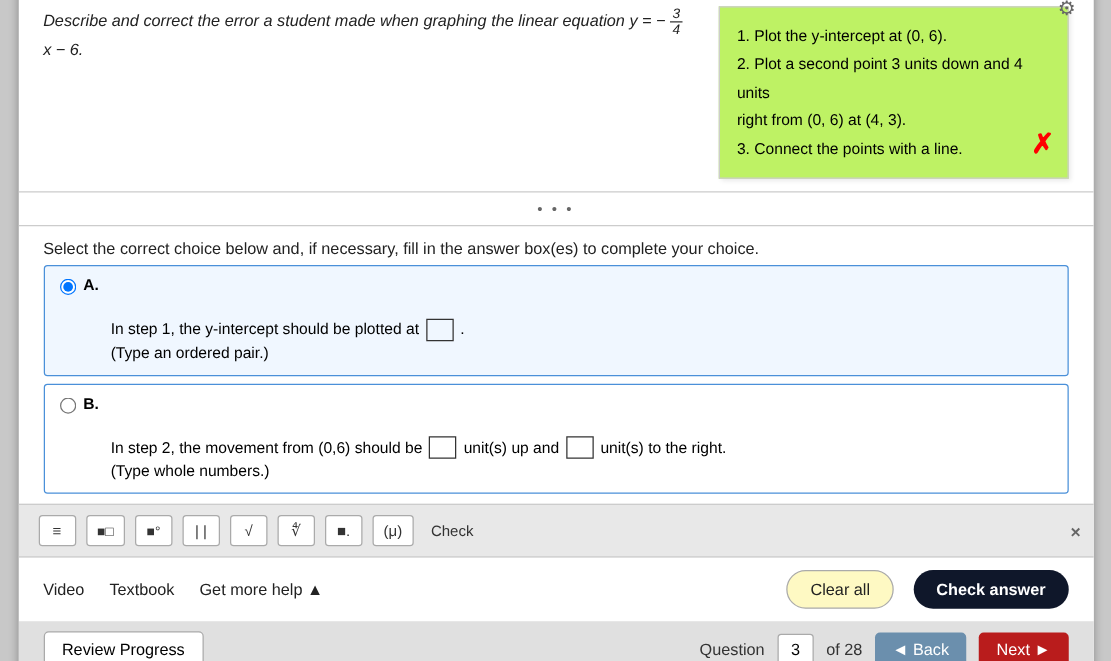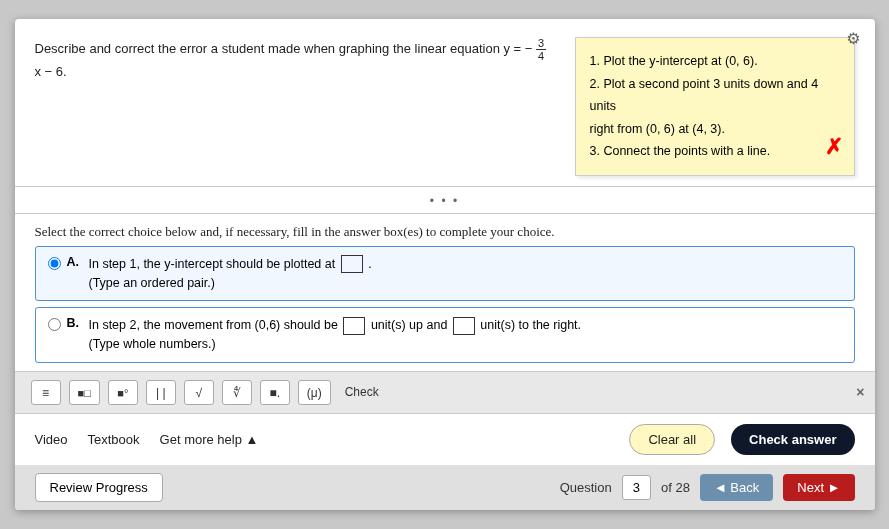--- a/index.html
+++ b/index.html
@@ -32,6 +32,7 @@
       font-size: 13px;
       color: #222;
       line-height: 1.5;
+      font-style: italic;
     }
     .solution-box {
       width: 280px;

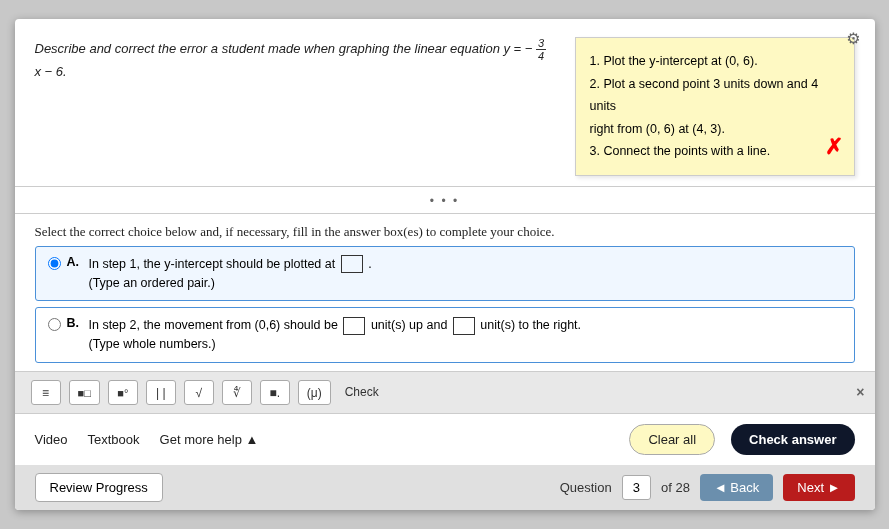--- a/index.html
+++ b/index.html
@@ -36,7 +36,7 @@
     }
     .solution-box {
       width: 280px;
-      background: #fef9c3;
+      background: #bef264;
       border: 1px solid #ccc;
       padding: 12px 14px;
       font-size: 12.5px;

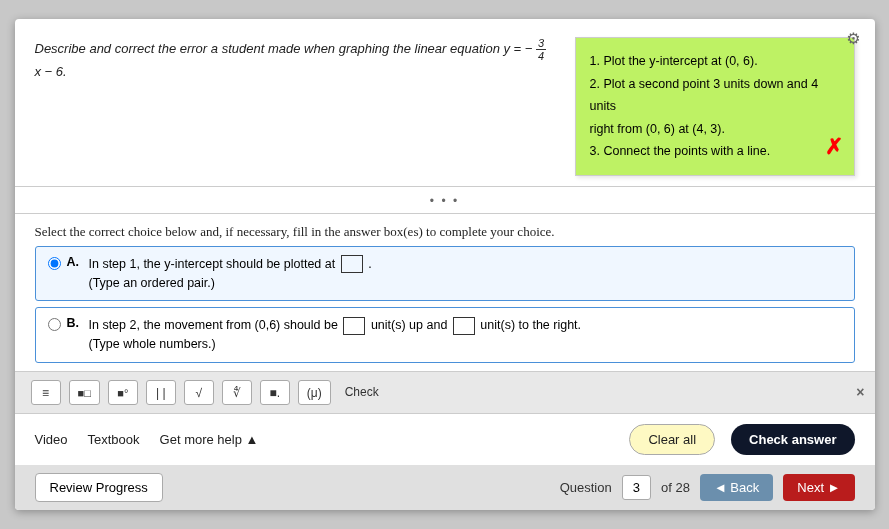--- a/index.html
+++ b/index.html
@@ -77,7 +77,6 @@
       padding: 10px 8px 6px 20px;
       font-size: 13px;
       color: #222;
-      font-family: Liberation Serif, serif;
     }
     .choices-section {
       padding: 0 20px;

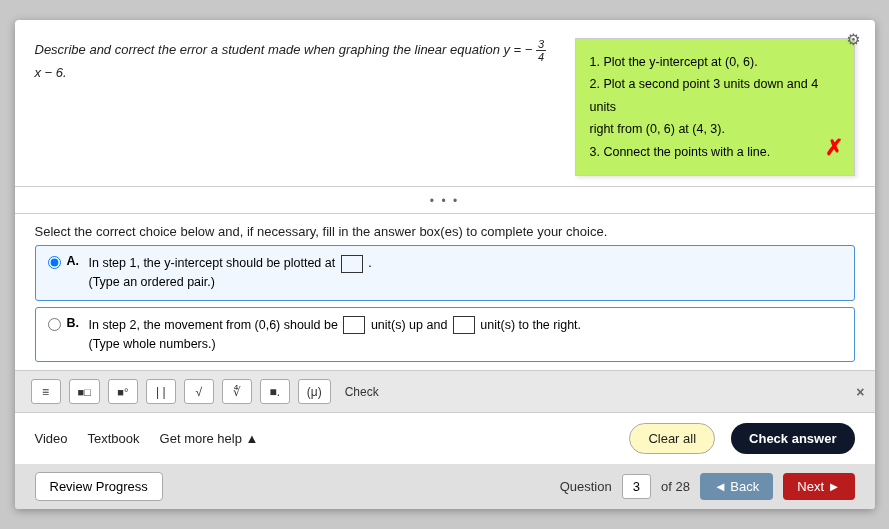--- a/index.html
+++ b/index.html
@@ -106,6 +106,7 @@
     .choice-content {
       flex: 1;
       line-height: 1.5;
+      margin-top: 33px;
     }
     .input-box {
       display: inline-block;

